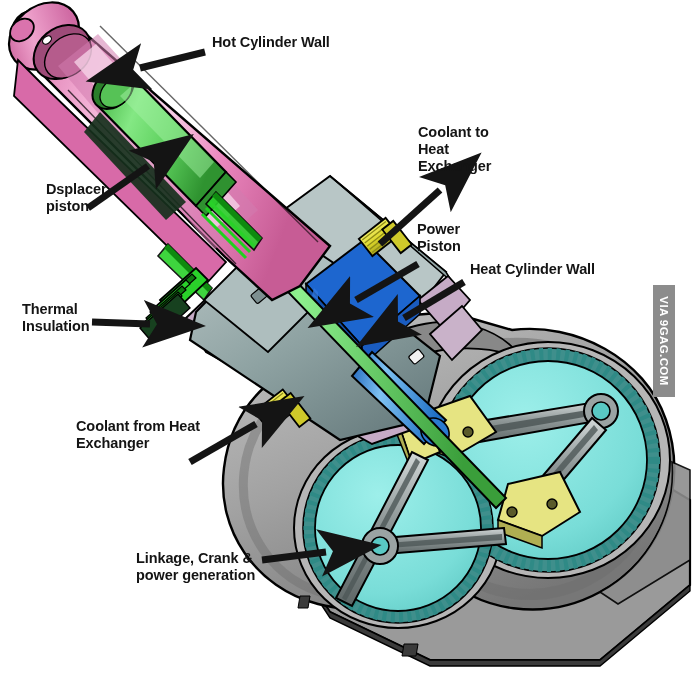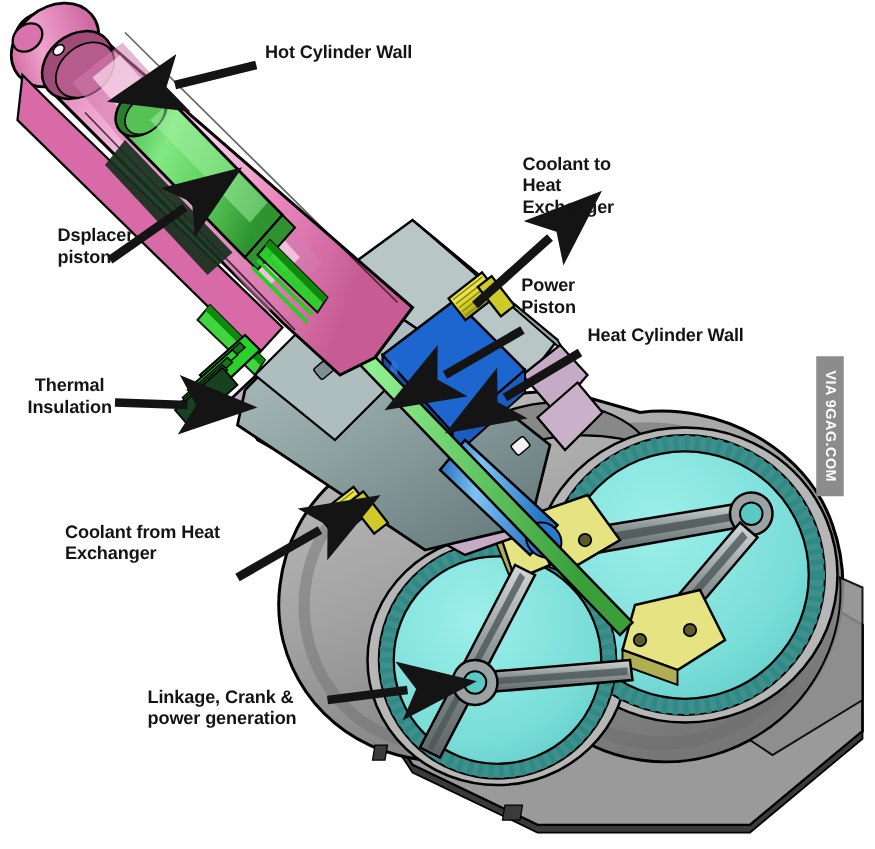--- a/index.html
+++ b/index.html
@@ -324,7 +324,7 @@
   <div class="label" style="left:18px; top:181px;margin-left:28px;">Dsplacer
 piston</div>
 
-  <div class="label" style="left:22px; top:301px;text-align:center;">Thermal
+  <div class="label" style="left:22px; top:301px;">Thermal
 Insulation</div>
 
   <div class="label" style="left:418px; top:124px;">Coolant to

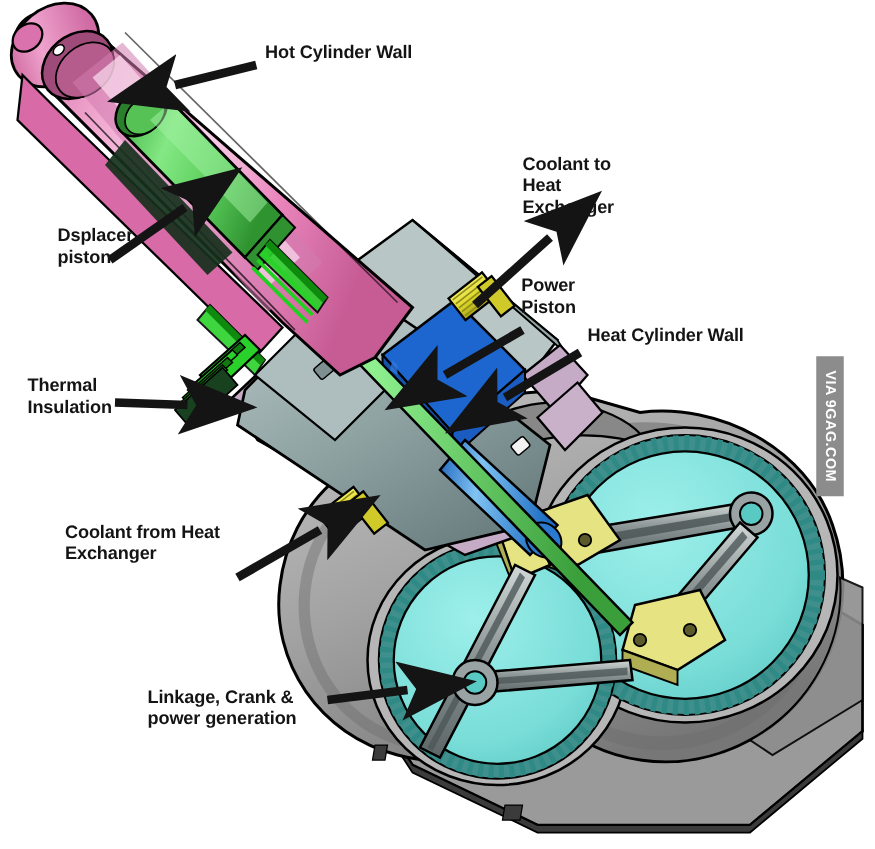--- a/index.html
+++ b/index.html
@@ -336,7 +336,7 @@
 
   <div class="label" style="left:470px; top:261px;">Heat Cylinder Wall</div>
 
-  <div class="label" style="left:52px; top:418px;">Coolant from Heat
+  <div class="label" style="left:76px; top:418px;">Coolant from Heat
 Exchanger</div>
 
   <div class="label" style="left:118px; top:550px;">Linkage, Crank &amp;

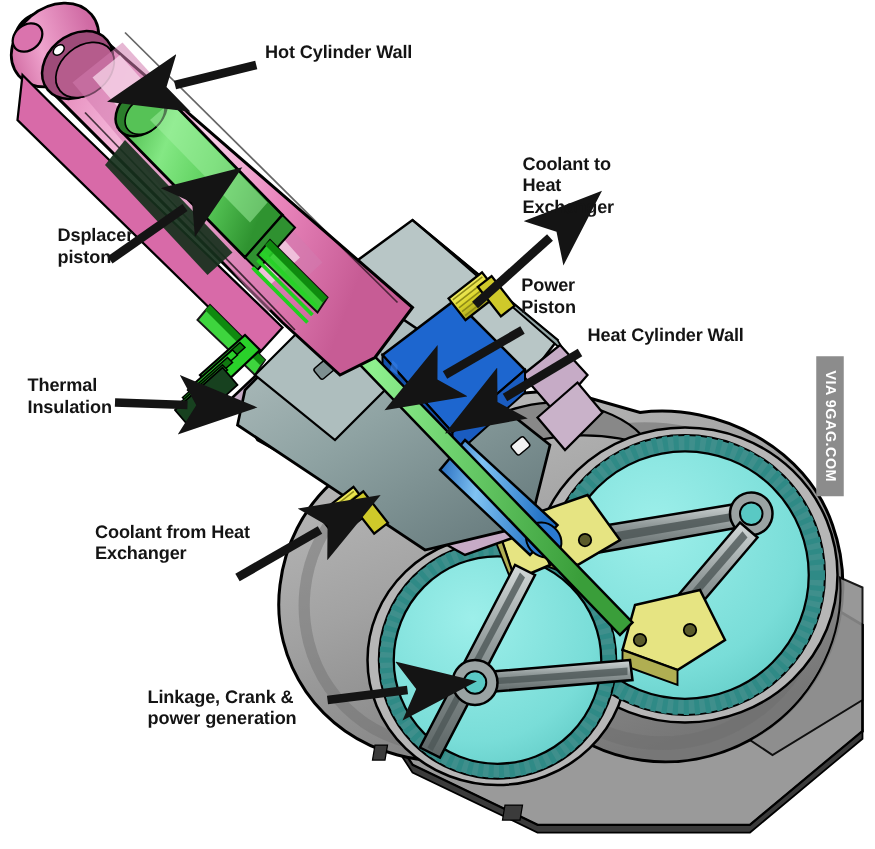--- a/index.html
+++ b/index.html
@@ -339,7 +339,7 @@
   <div class="label" style="left:76px; top:418px;">Coolant from Heat
 Exchanger</div>
 
-  <div class="label" style="left:118px; top:550px;">Linkage, Crank &amp;
+  <div class="label" style="left:136px; top:550px;">Linkage, Crank &amp;
 power generation</div>
 
   <div id="watermark">

